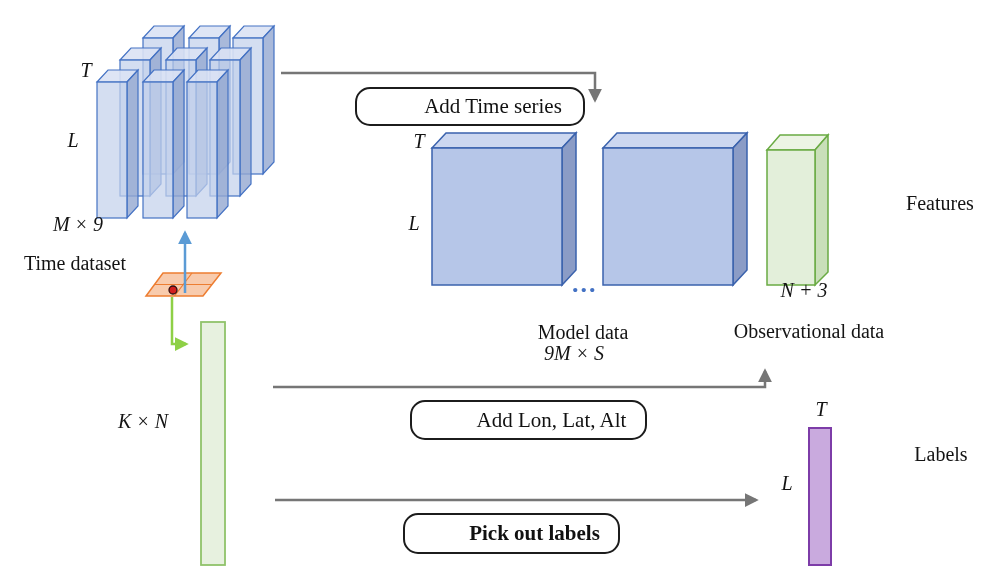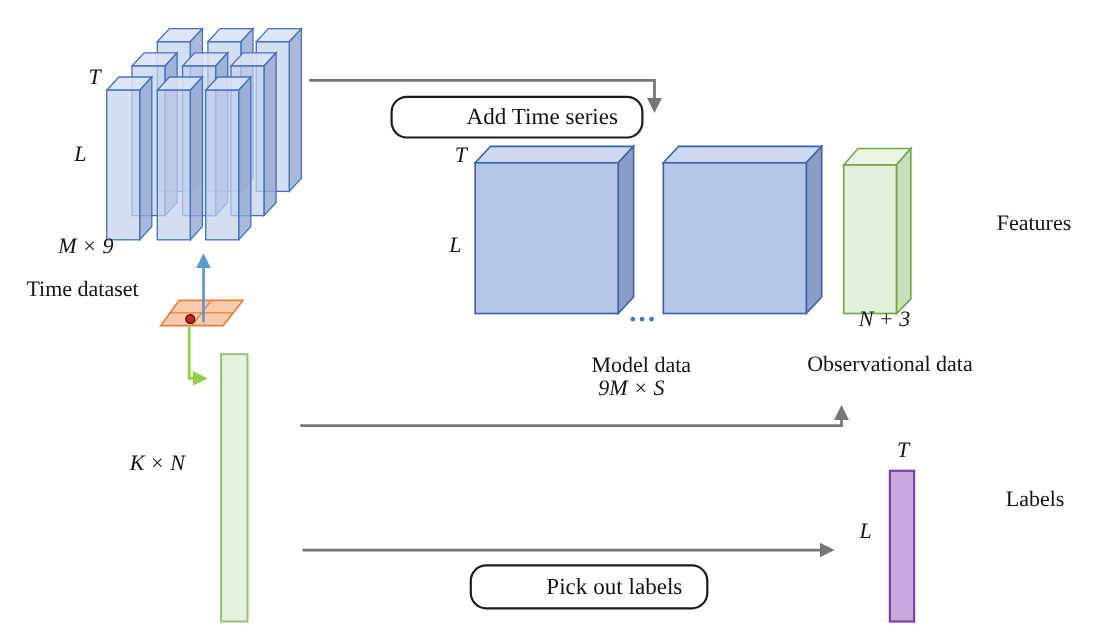--- a/index.html
+++ b/index.html
@@ -114,6 +114,7 @@
 
   <div class="lbl math" style="left:104px;top:421px;margin-left:39px;">K × N</div>
 
+  <div class="opbox" style="left:410px;top:400px;width:187px;height:36px;">Add Lon, Lat, Alt</div>
 
   <div class="opbox" style="left:427px;top:513px;width:167px;height:37px;">Pick out labels</div>
 

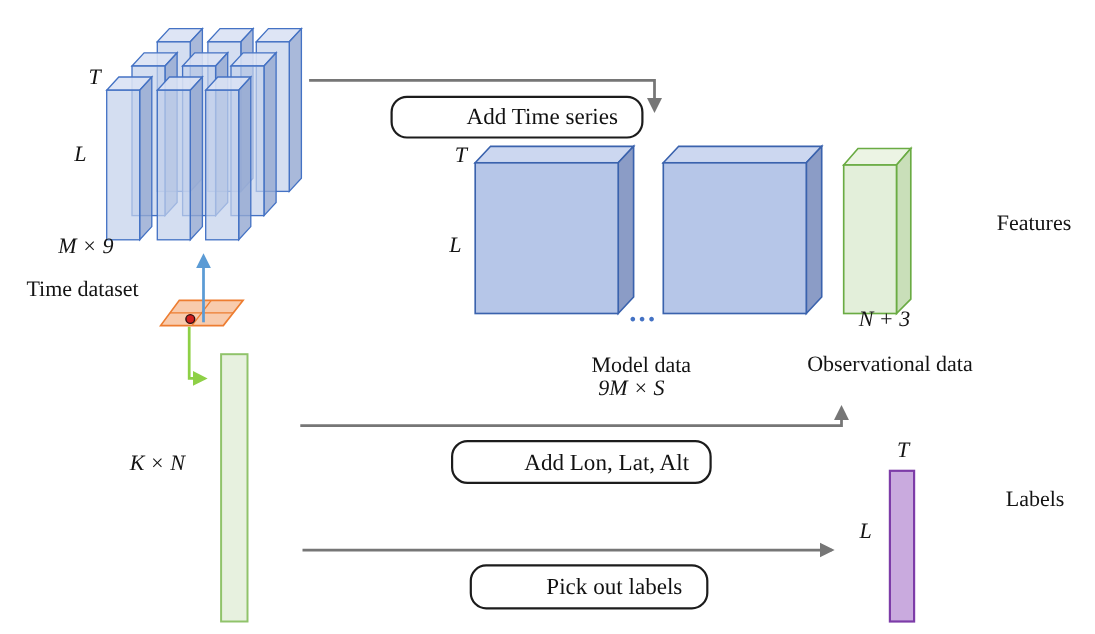--- a/index.html
+++ b/index.html
@@ -116,7 +116,7 @@
 
   <div class="opbox" style="left:410px;top:400px;width:187px;height:36px;">Add Lon, Lat, Alt</div>
 
-  <div class="opbox" style="left:427px;top:513px;width:167px;height:37px;">Pick out labels</div>
+  <div class="opbox" style="left:403px;top:513px;width:167px;height:37px;font-weight:bold;">Pick out labels</div>
 
   <div class="lbl math" style="left:821px;top:409px;">T</div>
   <div class="lbl math" style="left:787px;top:483px;">L</div>

